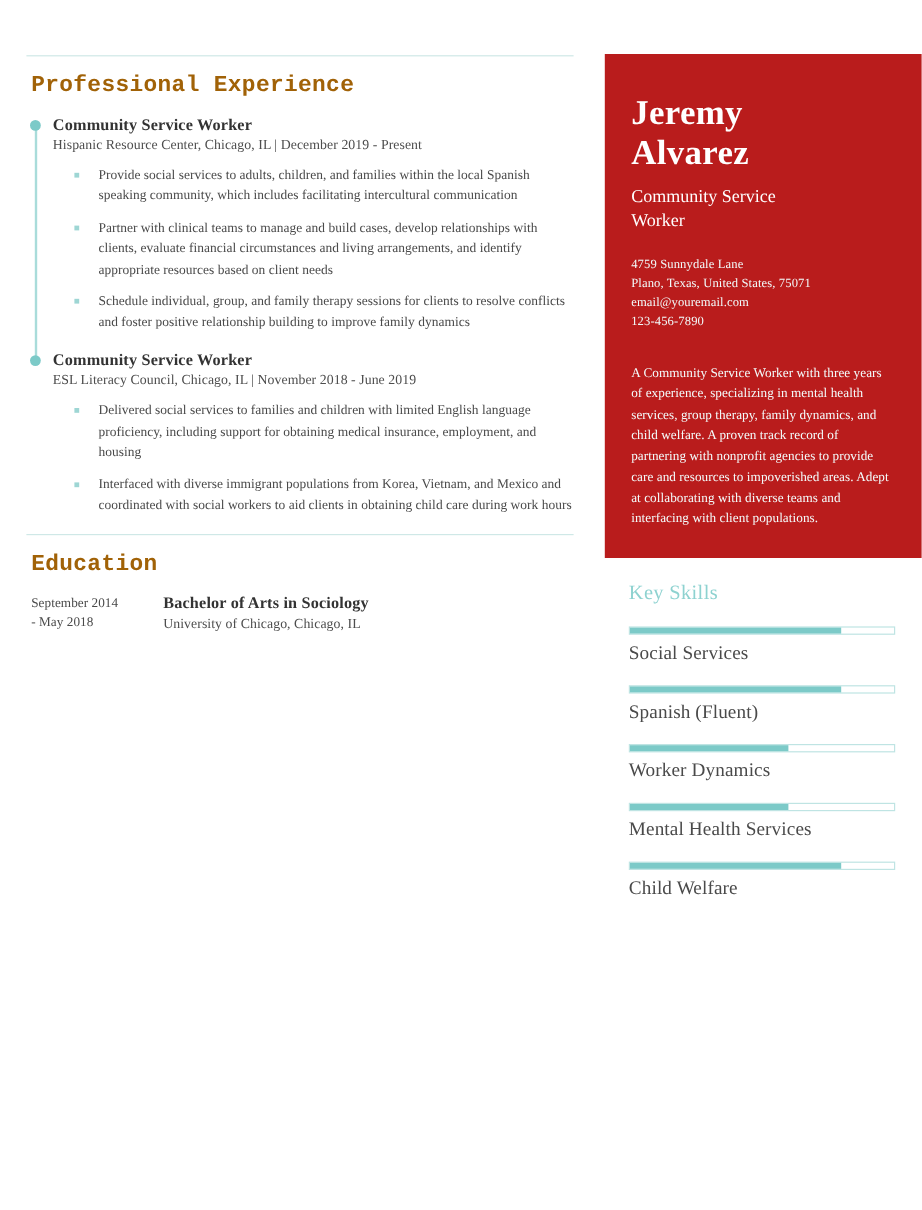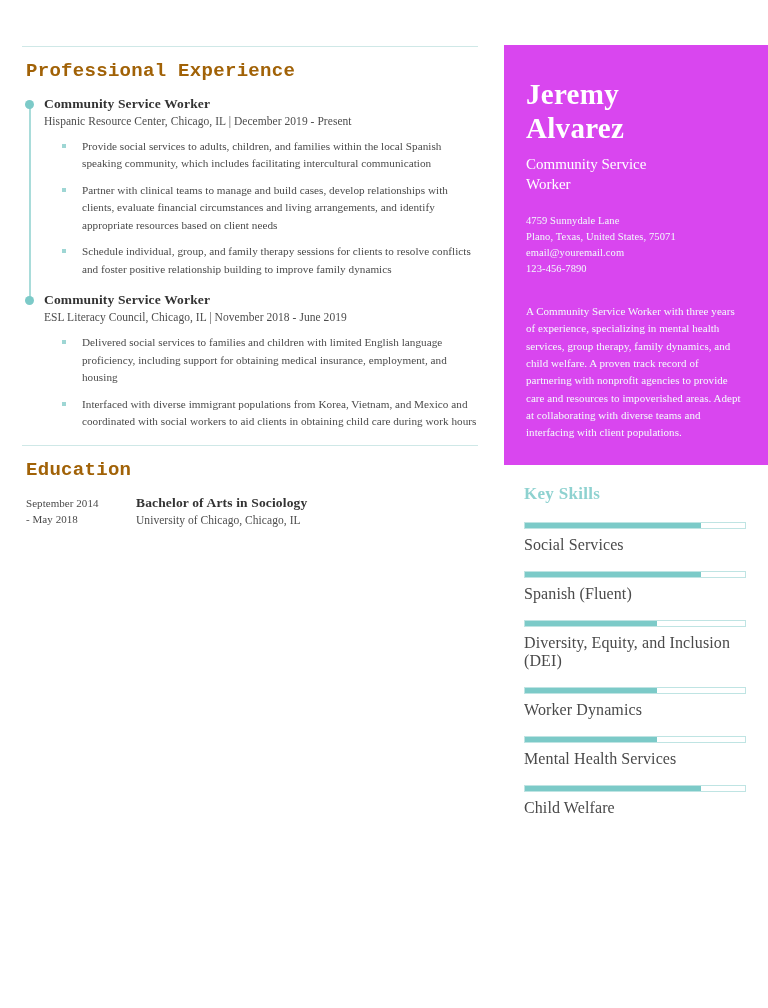--- a/index.html
+++ b/index.html
@@ -22,7 +22,7 @@
     top: 45px;
     width: 264px;
     height: 420px;
-    background: #d946ef;
+    background: #b91c1c;
     box-sizing: border-box;
     padding: 32px 22px 0 22px;
   }

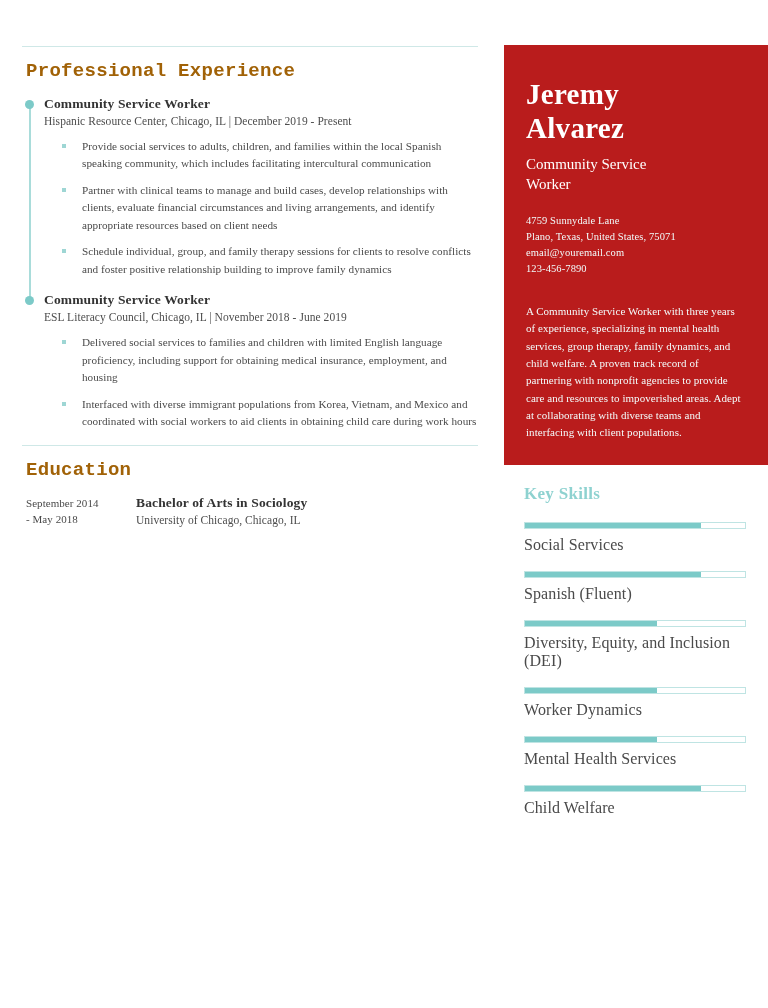--- a/index.html
+++ b/index.html
@@ -66,7 +66,7 @@
   #skills-heading {
     color: #8ed2d0;
     font-size: 17px;
-    font-weight: bold;
+    font-weight: normal;
     letter-spacing: 0.3px;
     margin: 0 0 18px 0;
   }

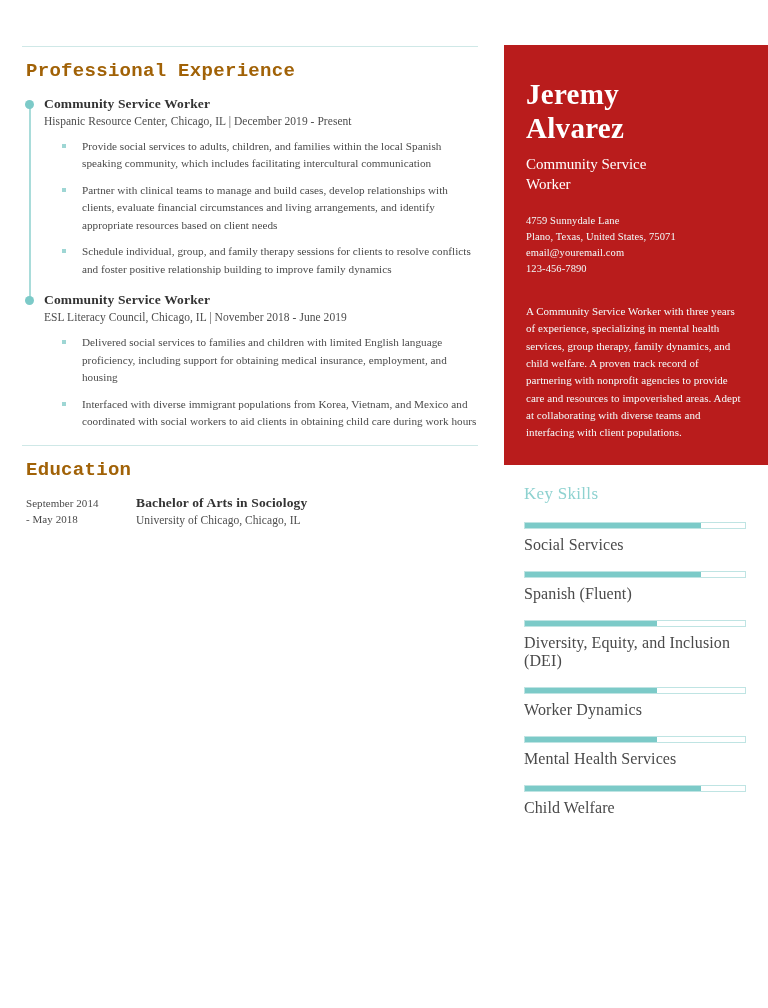--- a/index.html
+++ b/index.html
@@ -239,12 +239,6 @@
           <div class="skill-fill" style="width: 80%;"></div>
         </div>
         <span class="skill-label">Spanish (Fluent)</span>
-      </div>
-      <div class="skill-row">
-        <div class="skill-bar">
-          <div class="skill-fill" style="width: 60%;"></div>
-        </div>
-        <span class="skill-label">Diversity, Equity, and Inclusion (DEI)</span>
       </div>
       <div class="skill-row">
         <div class="skill-bar">

